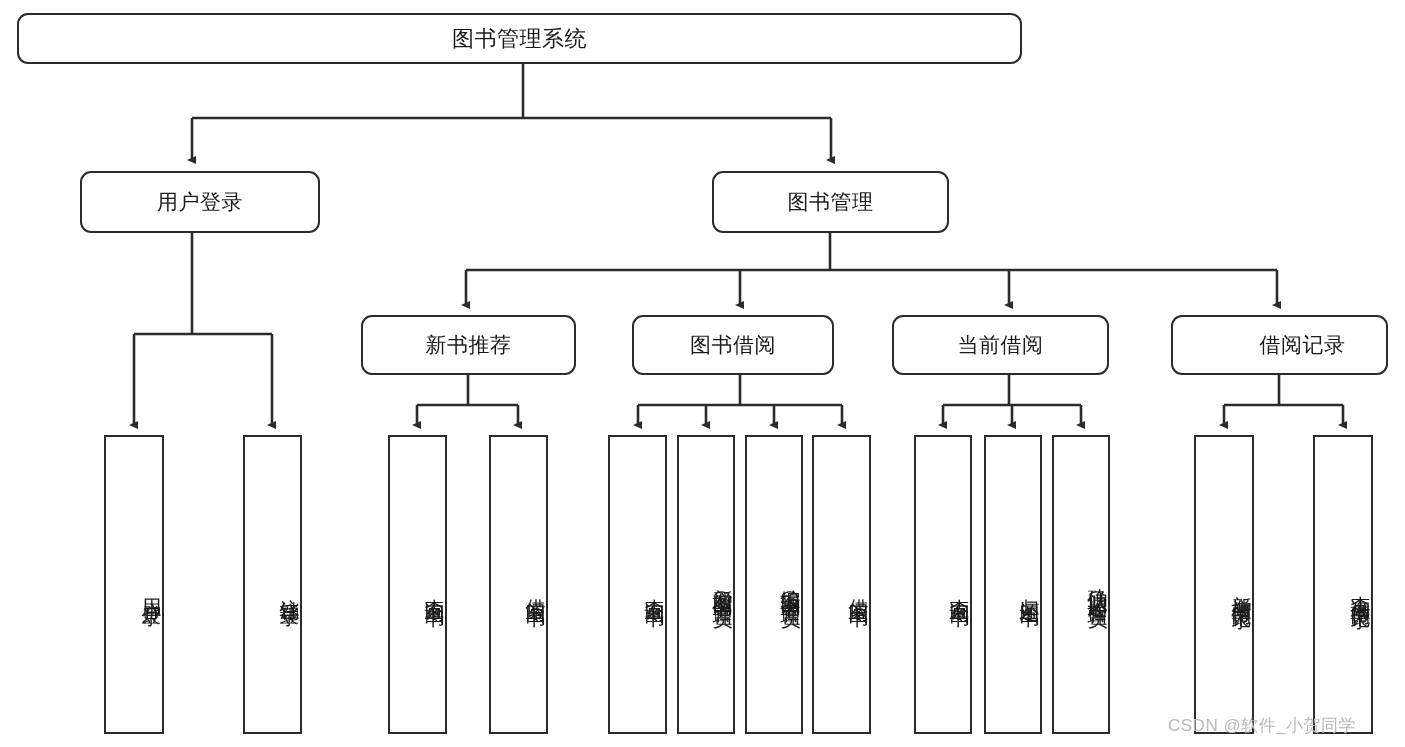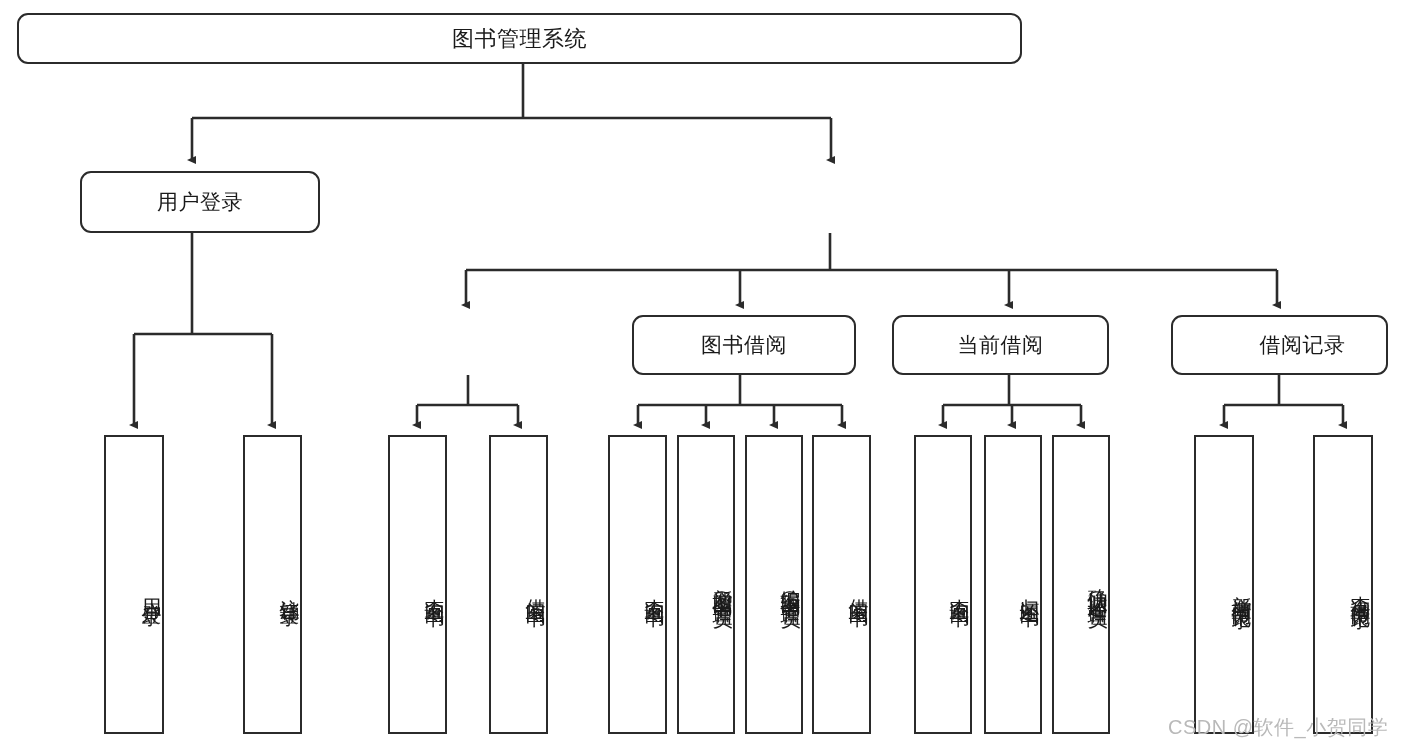--- a/index.html
+++ b/index.html
@@ -128,6 +128,9 @@
   <div class="node horiz" style="left:80px; top:171px; width:240px; height:62px;">
     <span>用户登录</span>
   </div>
+  <div class="node horiz" style="left:712px; top:171px; width:237px; height:62px;">
+    <span>图书管理</span>
+  </div>
 
   <div class="node horiz" style="left:632px; top:315px; width:224px; height:60px;">
     <span>图书借阅</span>

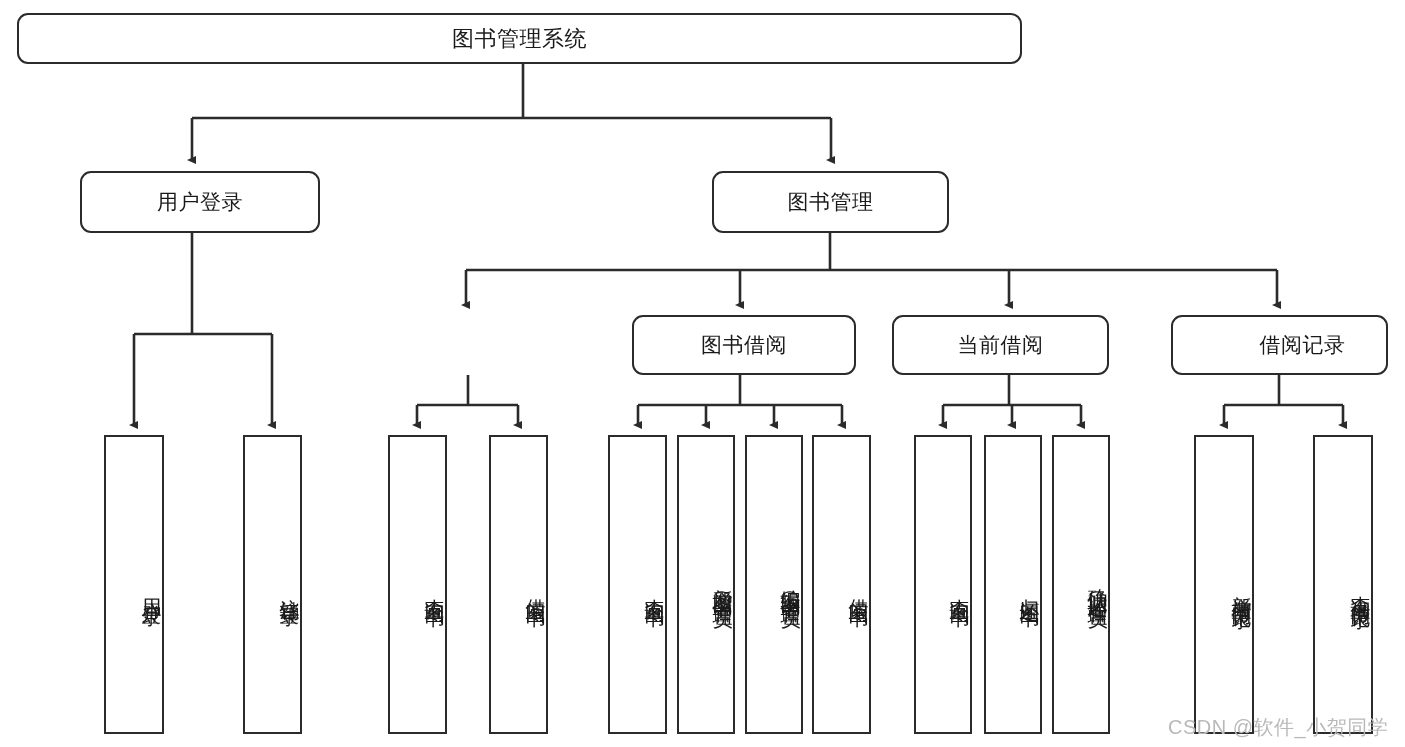--- a/index.html
+++ b/index.html
@@ -132,6 +132,9 @@
     <span>图书管理</span>
   </div>
 
+  <div class="node horiz" style="left:361px; top:315px; width:215px; height:60px;">
+    <span>新书推荐</span>
+  </div>
   <div class="node horiz" style="left:632px; top:315px; width:224px; height:60px;">
     <span>图书借阅</span>
   </div>

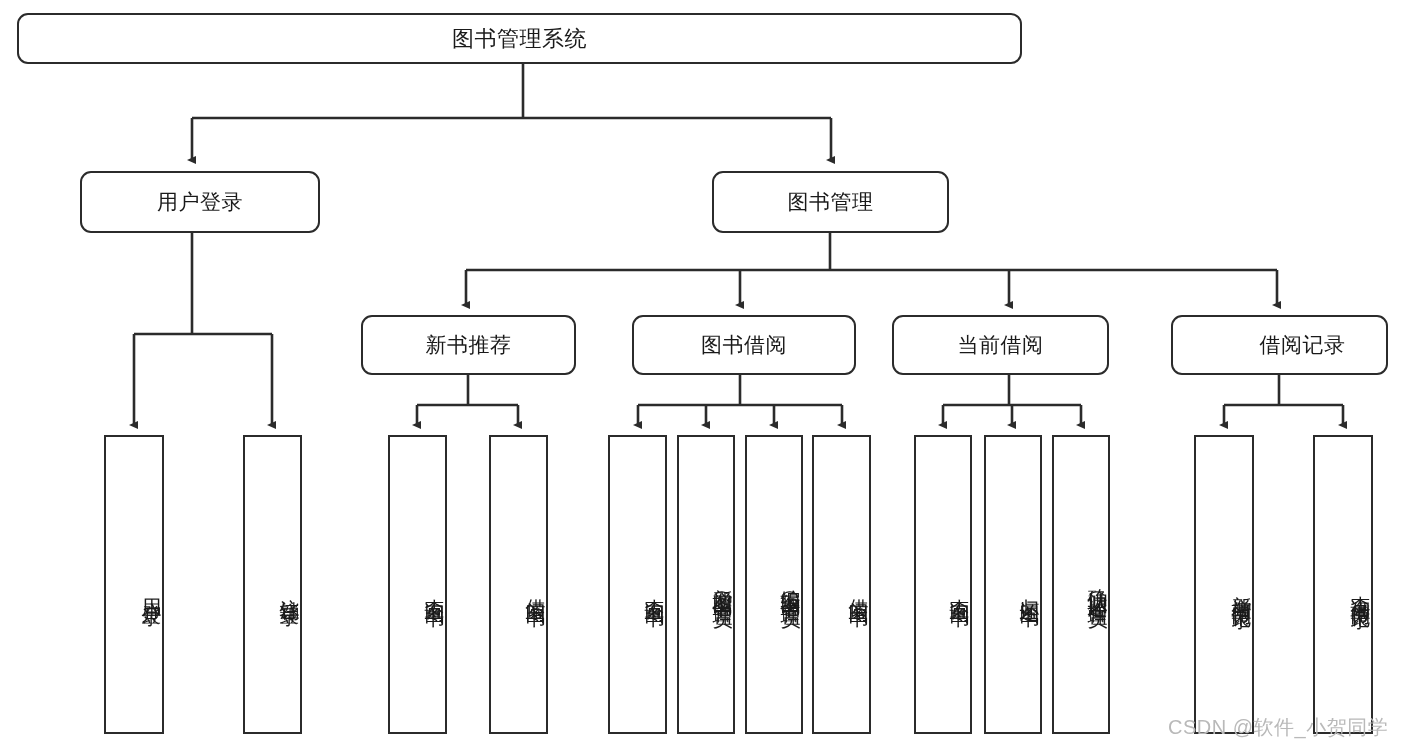--- a/index.html
+++ b/index.html
@@ -135,7 +135,7 @@
   <div class="node horiz" style="left:361px; top:315px; width:215px; height:60px;">
     <span>新书推荐</span>
   </div>
-  <div class="node horiz" style="left:632px; top:315px; width:224px; height:60px;">
+  <div class="node horiz" style="left:632px; top:315px; width:202px; height:60px;">
     <span>图书借阅</span>
   </div>
   <div class="node horiz" style="left:892px; top:315px; width:217px; height:60px;">

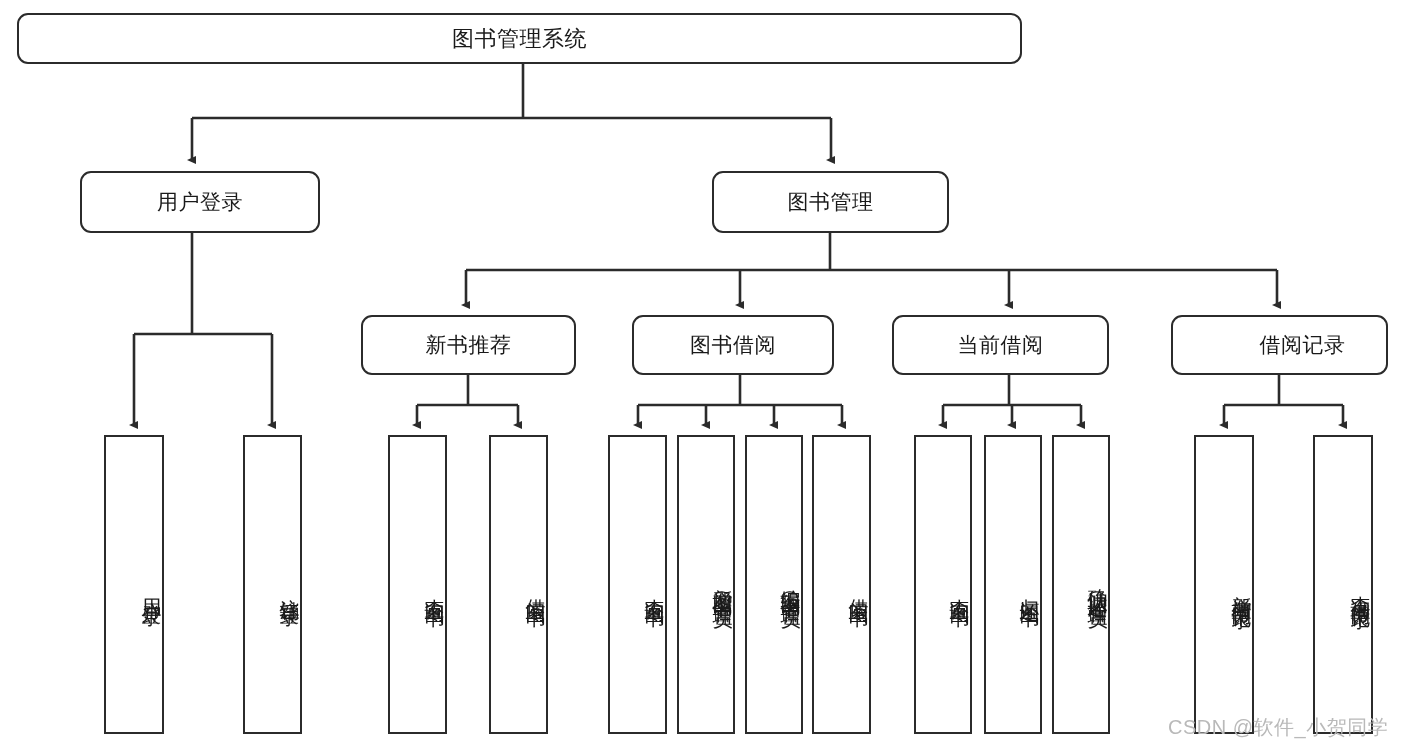--- a/index.html
+++ b/index.html
@@ -60,7 +60,7 @@
     position: absolute;
     left: 1168px;
     top: 714px;
-    font-size: 20px;
+    font-size: 17px;
     color: #b9b9b9;
     white-space: nowrap;
     letter-spacing: 0.5px;

